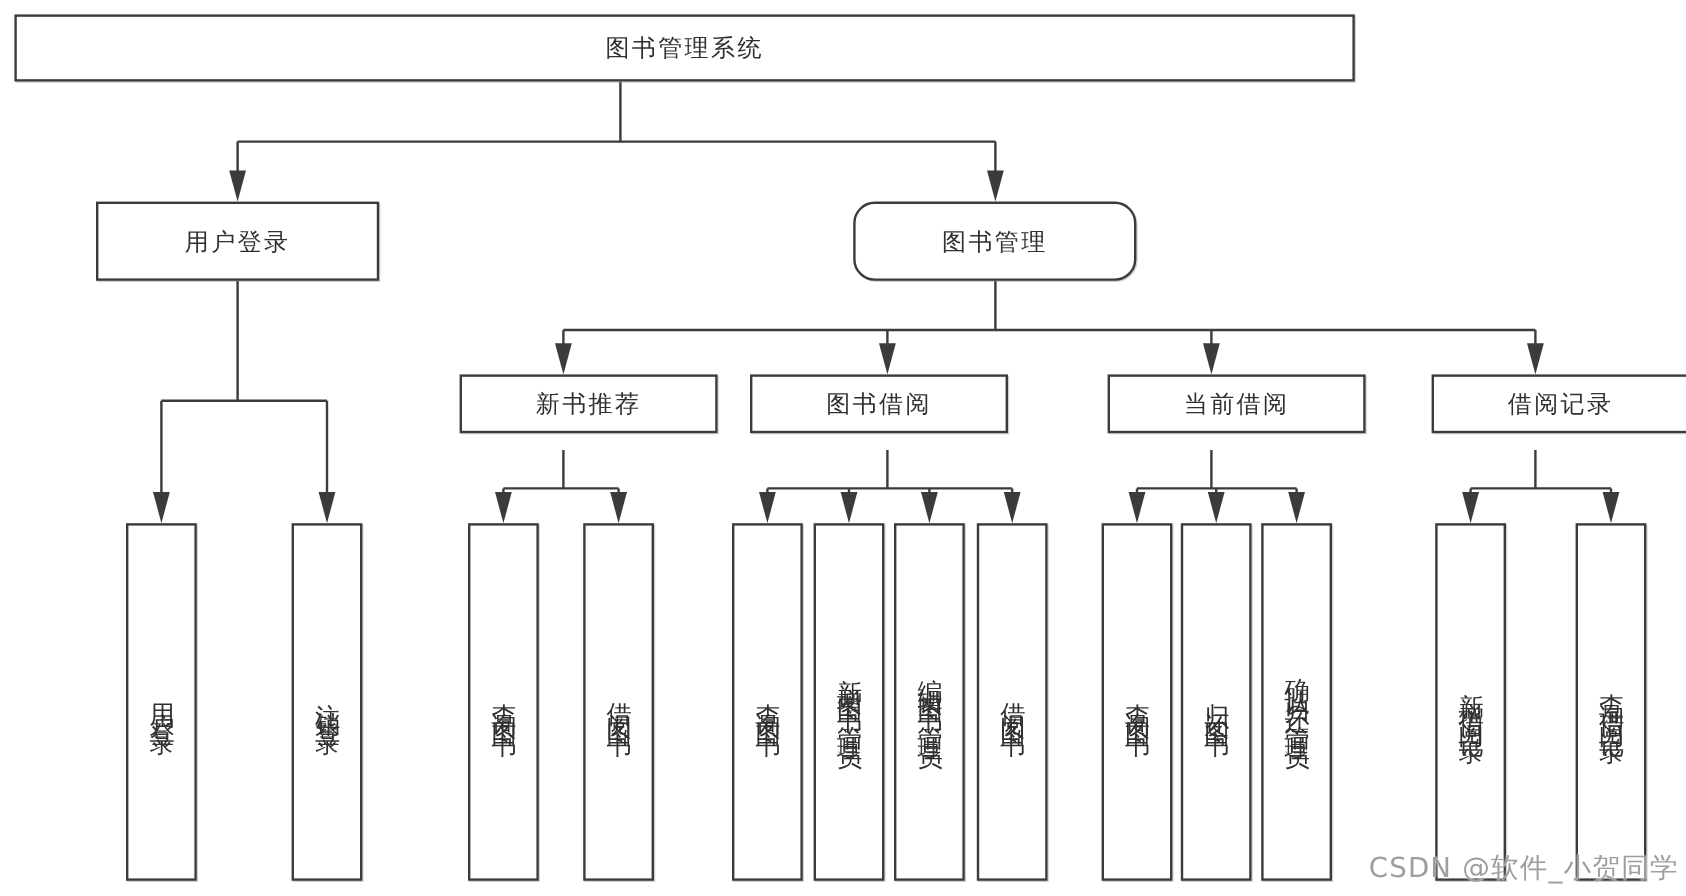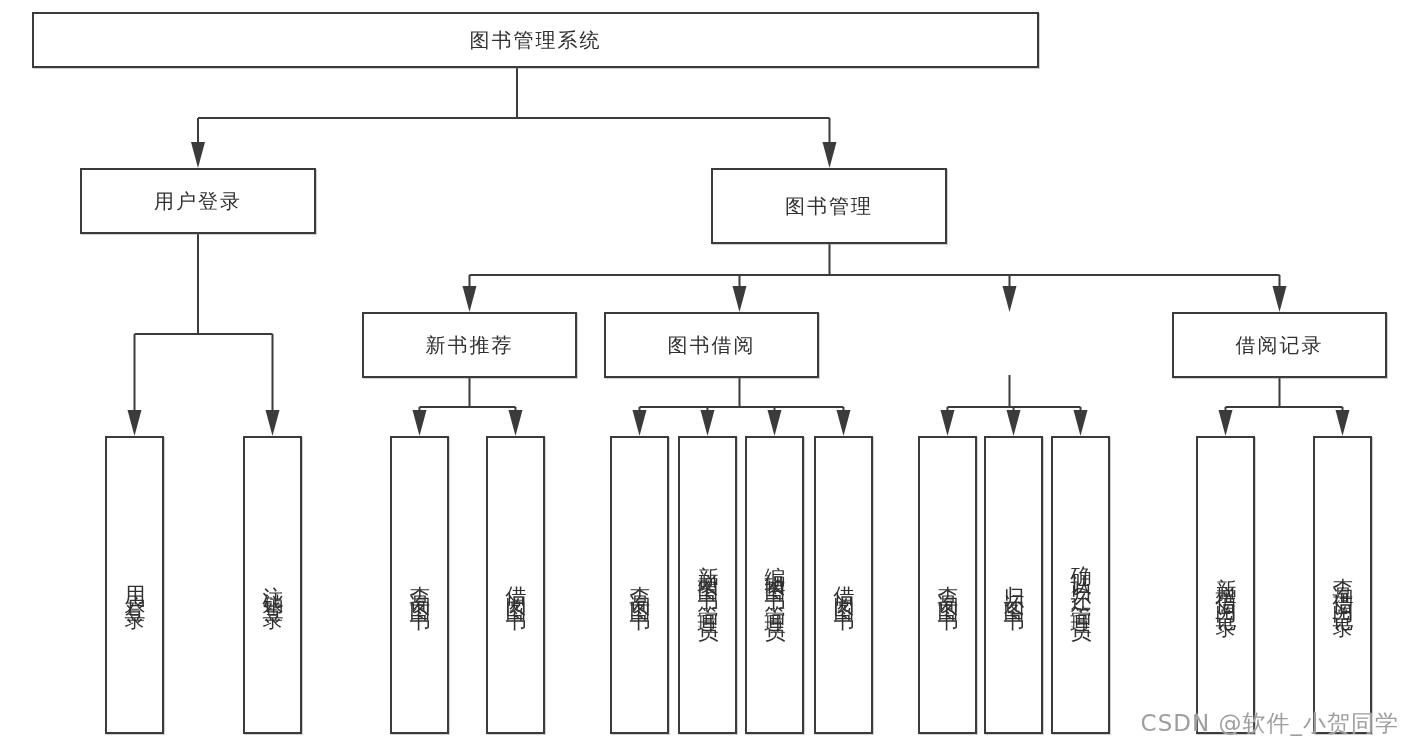--- a/index.html
+++ b/index.html
@@ -31,7 +31,7 @@
   .hlabel{
     font-size:20px;letter-spacing:2px;white-space:nowrap;
   }
-  .root-box{left:12px;top:12px;width:1007px;height:56px;margin-left:20px;}
+  .root-box{left:12px;top:12px;width:1117px;height:56px;}
   .l2a{left:80px;top:168px;width:236px;height:66px;}
   .l2b{left:711px;top:168px;width:236px;height:76px;}
   .l3{top:312px;width:215px;height:66px;}

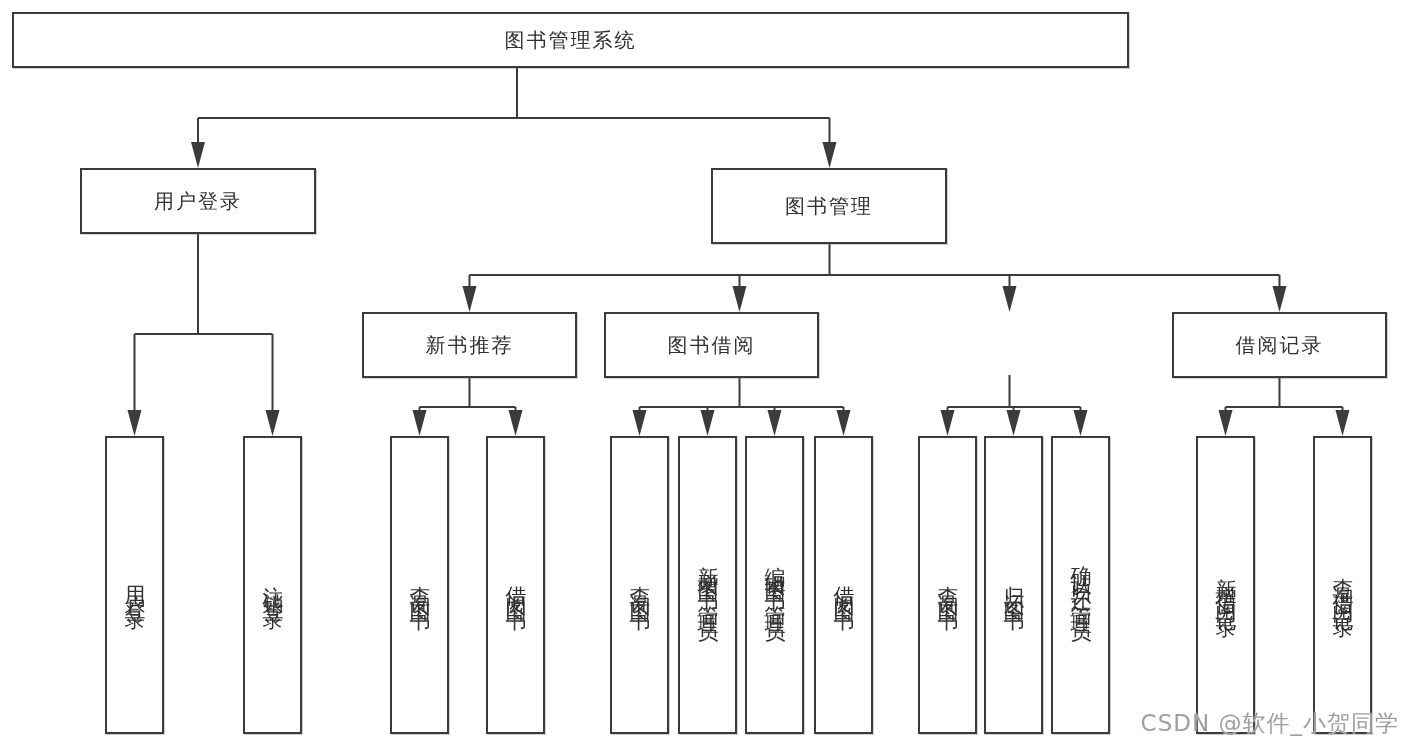--- a/index.html
+++ b/index.html
@@ -33,7 +33,7 @@
   }
   .root-box{left:12px;top:12px;width:1117px;height:56px;}
   .l2a{left:80px;top:168px;width:236px;height:66px;}
-  .l2b{left:711px;top:168px;width:236px;height:76px;}
+  .l2b{left:711px;top:168px;width:236px;height:66px;border-radius:18px;}
   .l3{top:312px;width:215px;height:66px;}
   .l3a{left:362px;} .l3b{left:604px;} .l3c{left:902px;} .l3d{left:1172px;}
   .leaf{top:436px;width:59px;height:298px;}

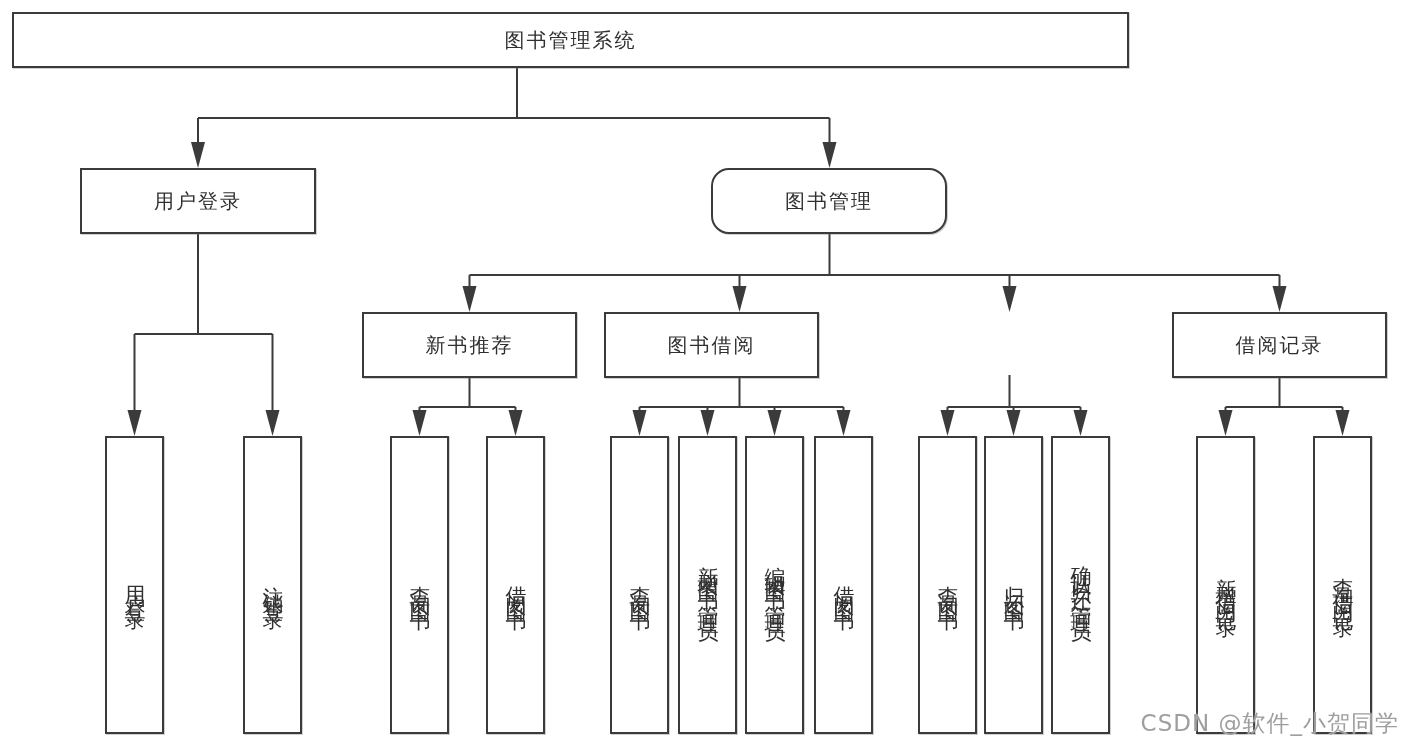--- a/index.html
+++ b/index.html
@@ -34,7 +34,7 @@
   .root-box{left:12px;top:12px;width:1117px;height:56px;}
   .l2a{left:80px;top:168px;width:236px;height:66px;}
   .l2b{left:711px;top:168px;width:236px;height:66px;border-radius:18px;}
-  .l3{top:312px;width:215px;height:66px;}
+  .l3{top:312px;width:215px;height:49px;margin-left:21px;}
   .l3a{left:362px;} .l3b{left:604px;} .l3c{left:902px;} .l3d{left:1172px;}
   .leaf{top:436px;width:59px;height:298px;}
   .vlabel{

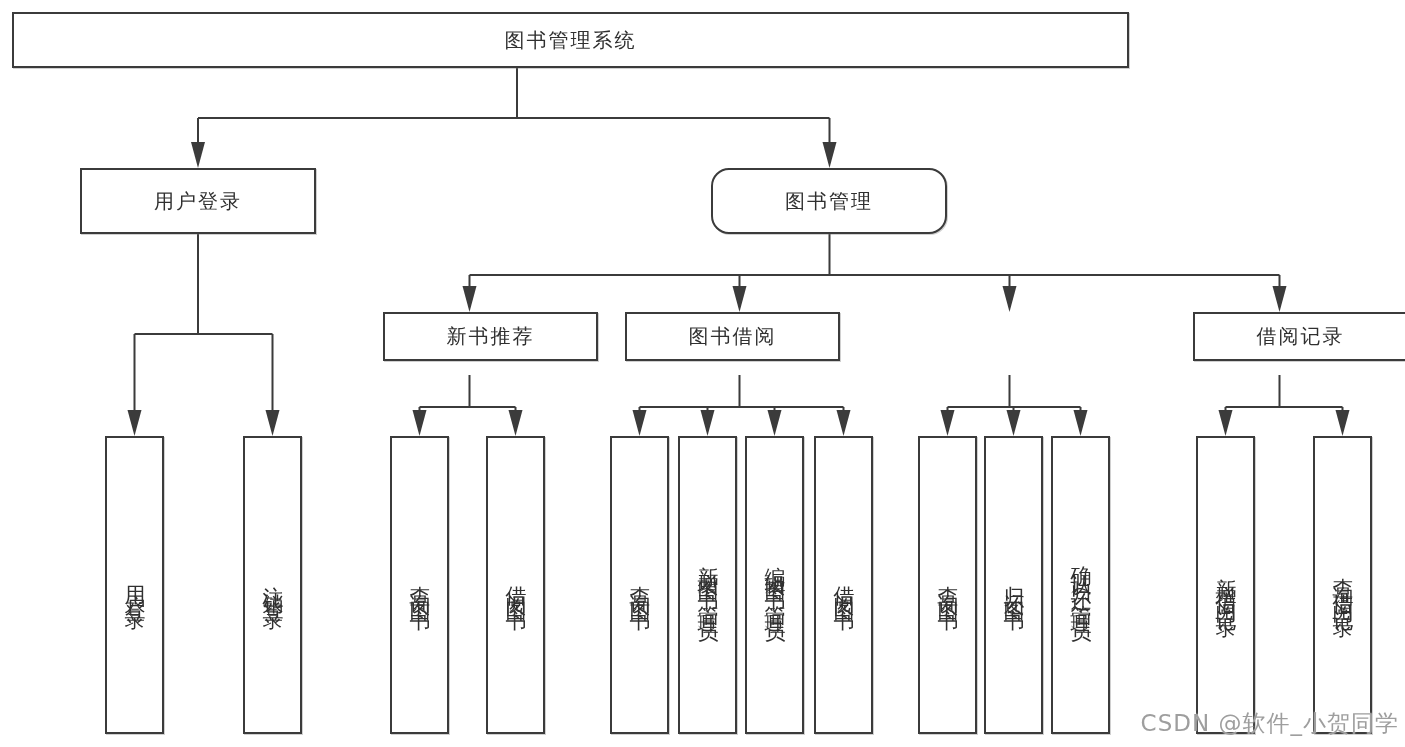--- a/index.html
+++ b/index.html
@@ -111,6 +111,9 @@
   <div class="node l3 l3b">
     <span class="hlabel">图书借阅</span>
   </div>
+  <div class="node l3 l3c">
+    <span class="hlabel">当前借阅</span>
+  </div>
   <div class="node l3 l3d">
     <span class="hlabel">借阅记录</span>
   </div>

